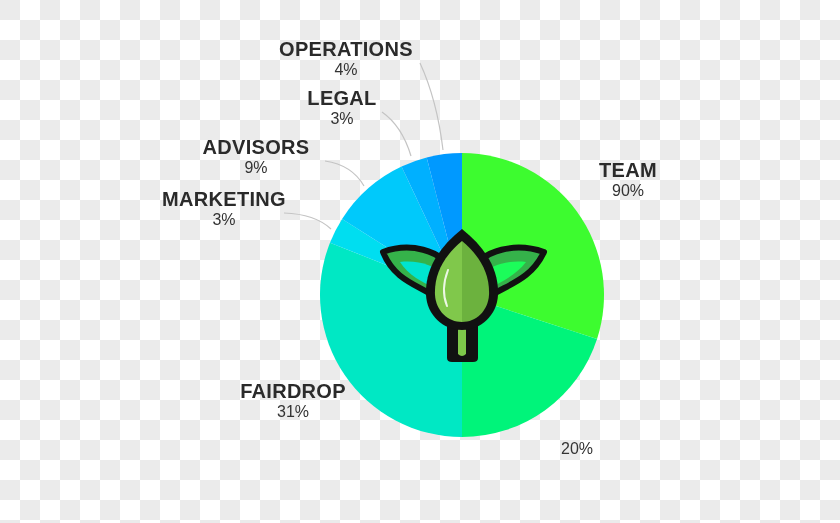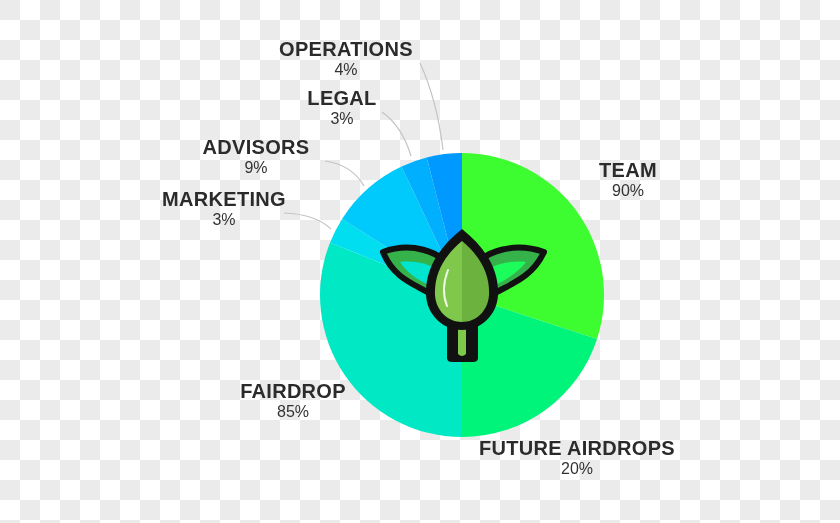--- a/index.html
+++ b/index.html
@@ -66,7 +66,7 @@
     </div>
     <div class="lbl" style="left: 193px; top: 381px; width: 200px;">
       <span class="name">FAIRDROP</span>
-      <span class="pct">85%</span>
+      <span class="pct">31%</span>
     </div>
     <div class="lbl" style="left: 124px; top: 189px; width: 200px;">
       <span class="name">MARKETING</span>

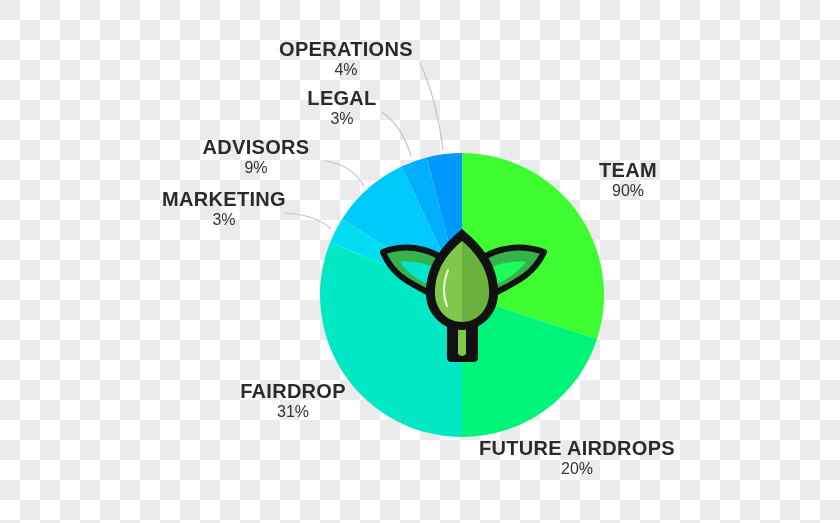--- a/index.html
+++ b/index.html
@@ -61,7 +61,6 @@
       <span class="pct">90%</span>
     </div>
     <div class="lbl" style="left: 477px; top: 438px; width: 200px;">
-      <span class="name">FUTURE AIRDROPS</span>
       <span class="pct">20%</span>
     </div>
     <div class="lbl" style="left: 193px; top: 381px; width: 200px;">

